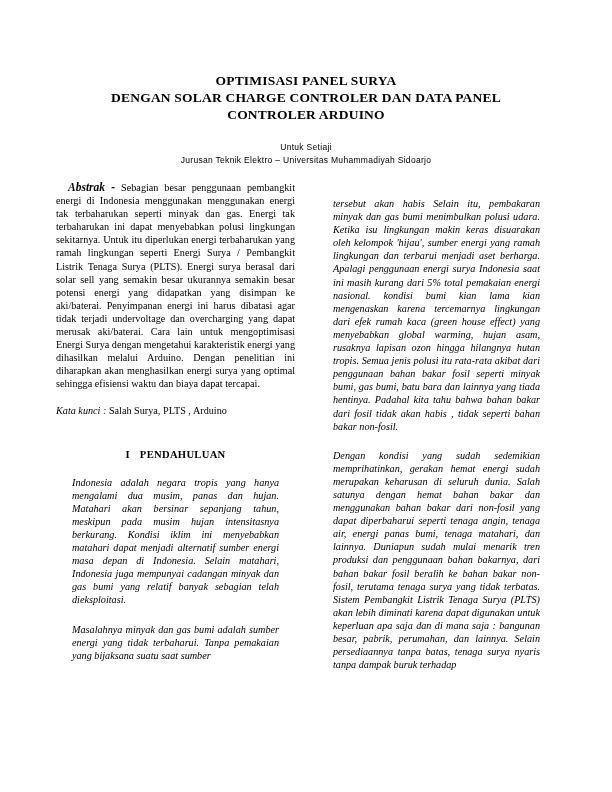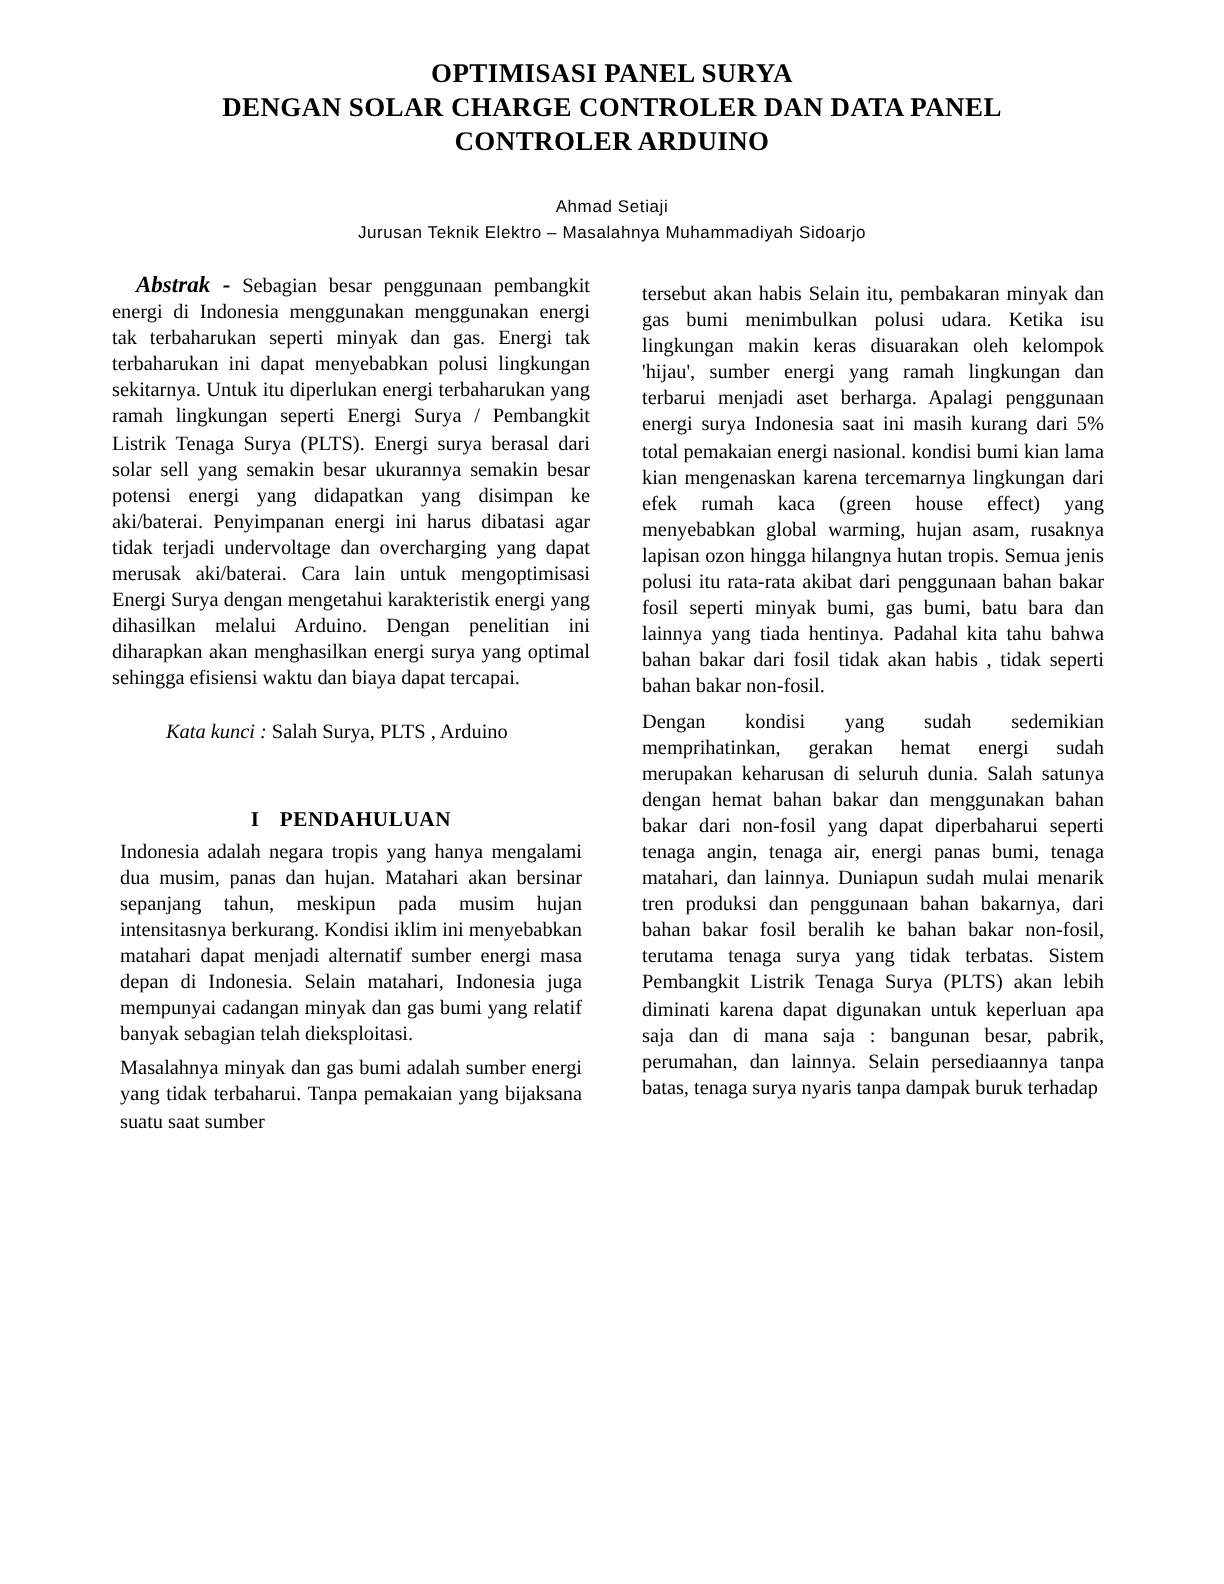--- a/index.html
+++ b/index.html
@@ -19,7 +19,7 @@
     width: 612px;
     height: 792px;
     box-sizing: border-box;
-    padding: 28px 56px 40px 56px;
+    padding: 72px 56px 40px 56px;
   }
   .title-block {
     text-align: center;

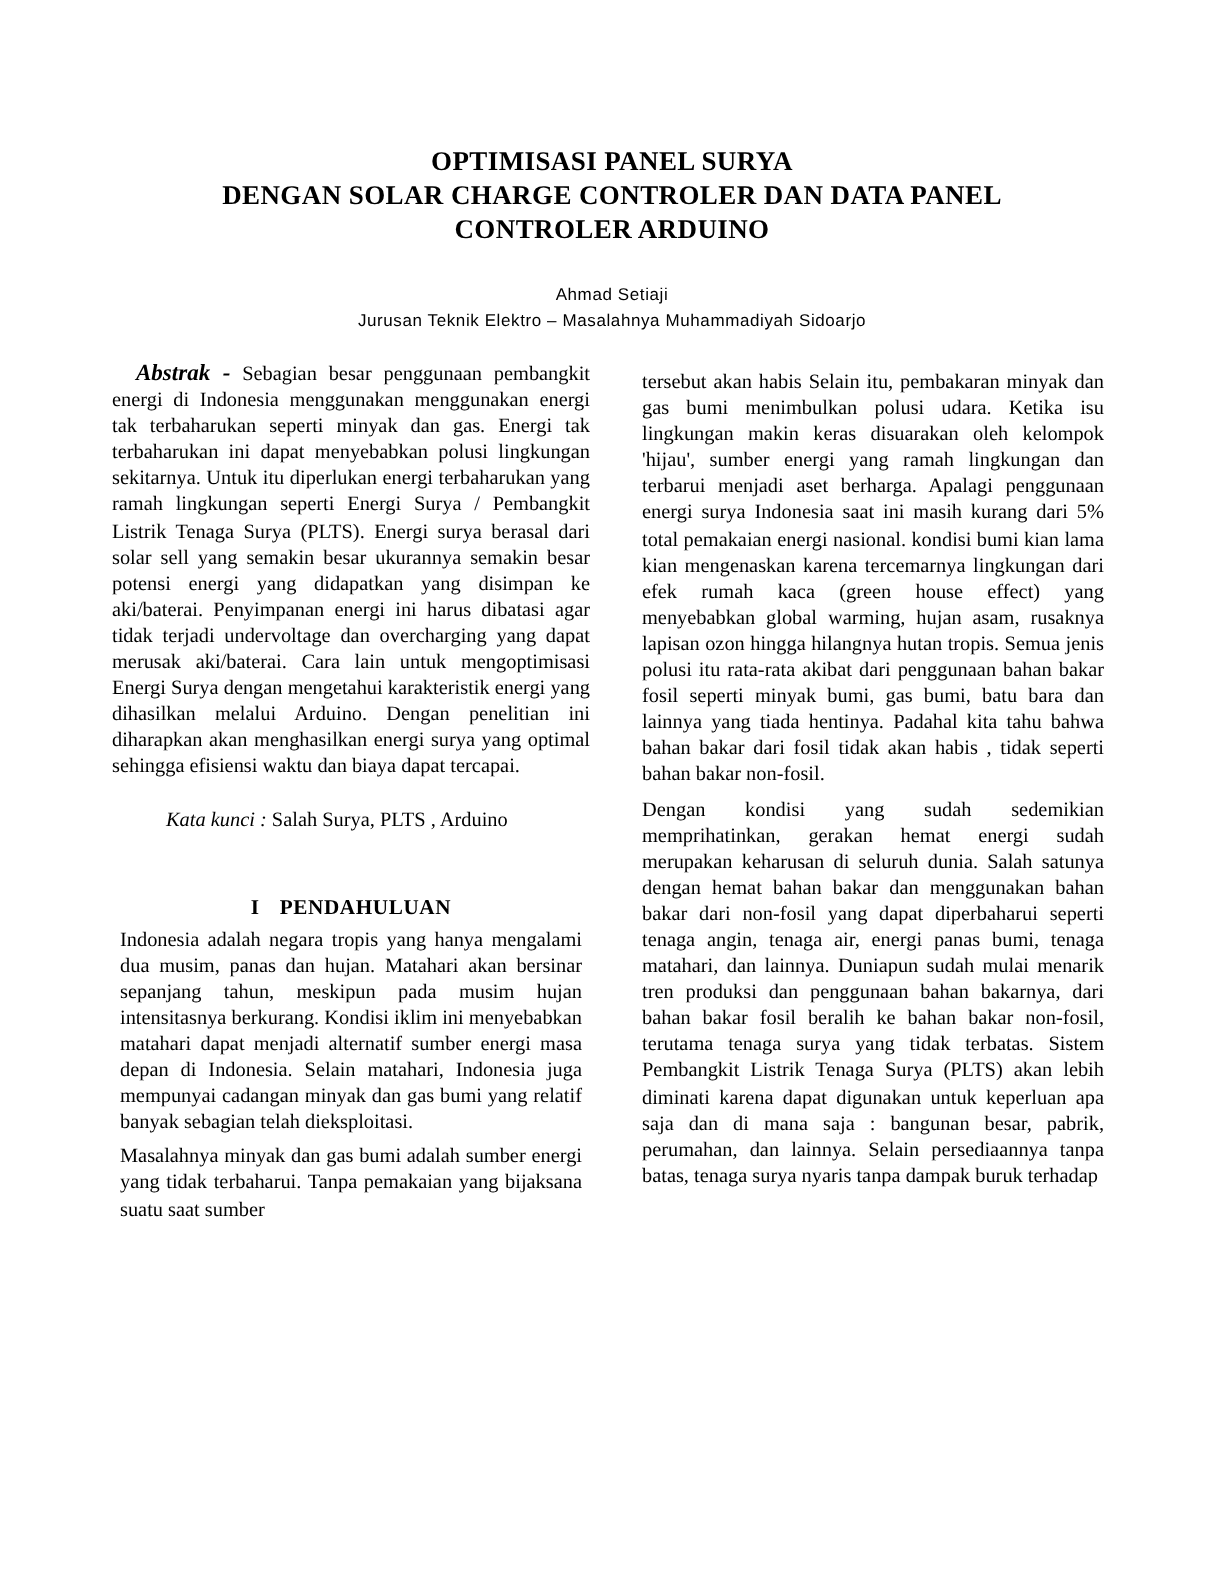--- a/index.html
+++ b/index.html
@@ -117,7 +117,7 @@
   </div>
 
   <div class="author-block">
-    <div class="author-name">Ahmad Setiaji</div>
+    <div class="author-name">Untuk Setiaji</div>
     <div class="author-affil">Jurusan Teknik Elektro – Masalahnya Muhammadiyah Sidoarjo</div>
   </div>
 

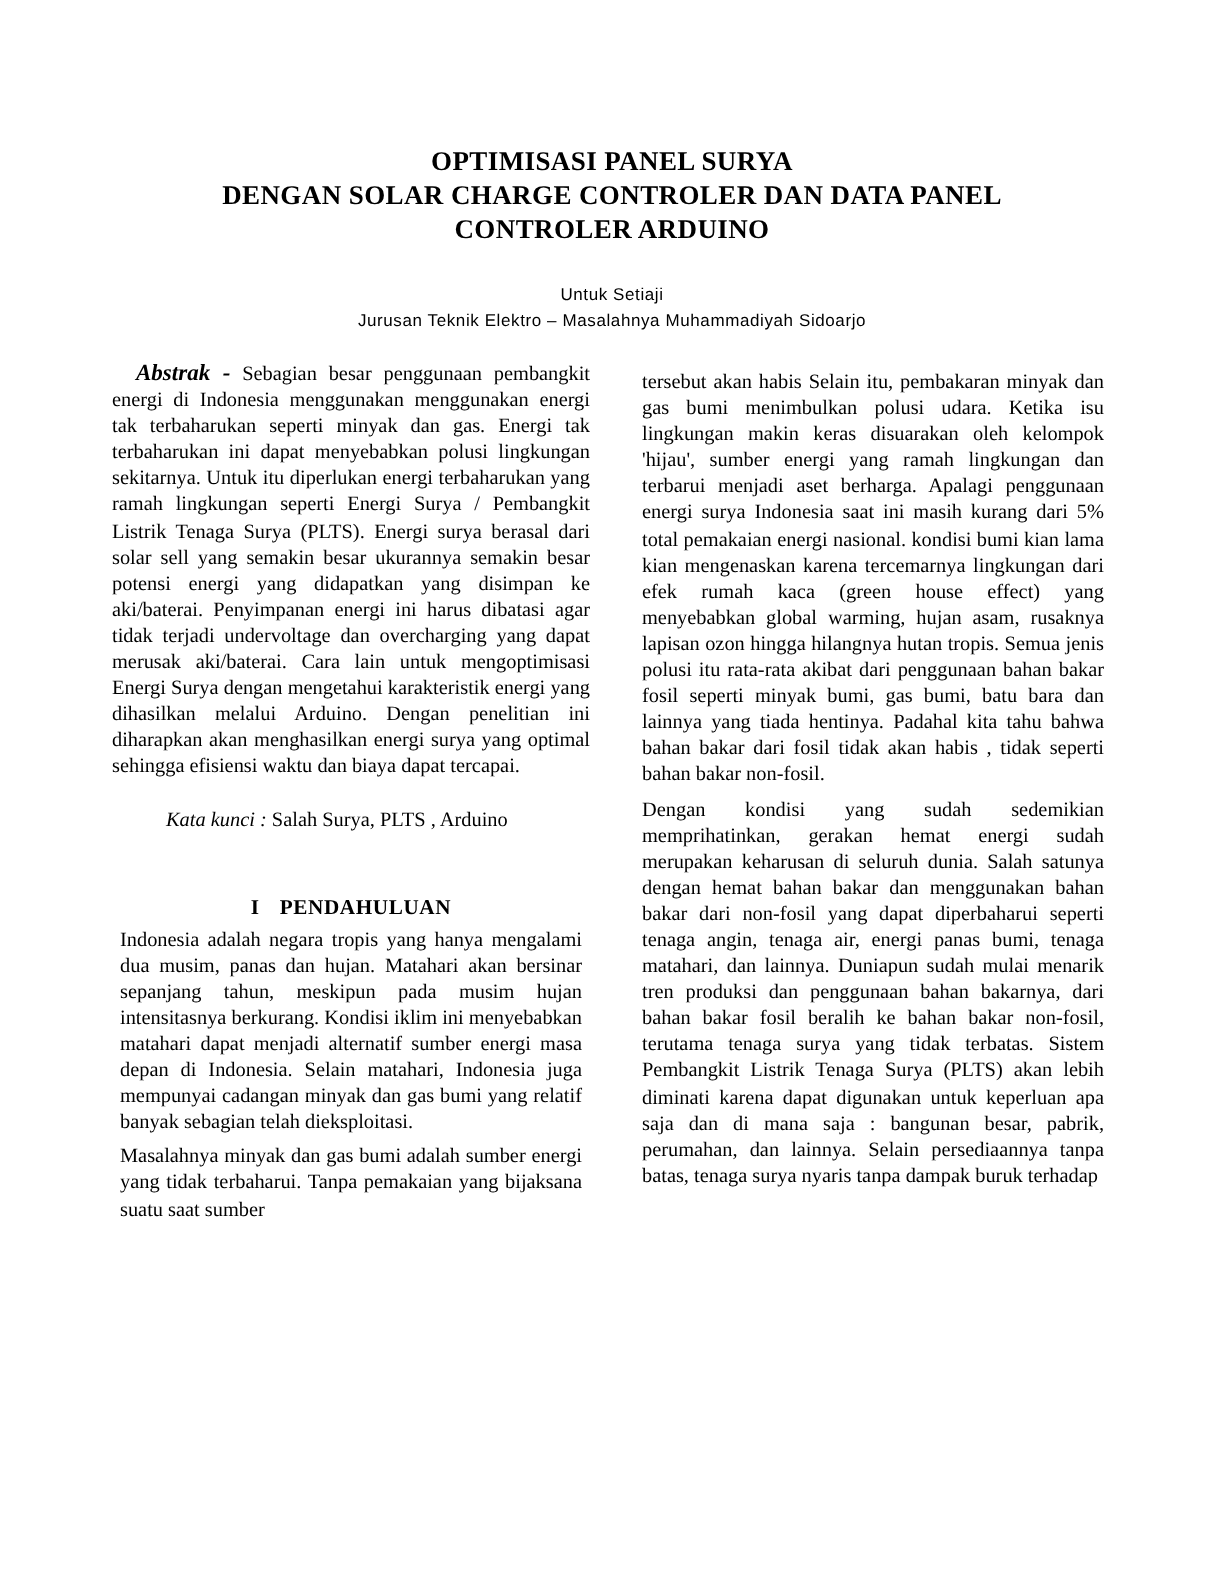--- a/index.html
+++ b/index.html
@@ -118,7 +118,7 @@
 
   <div class="author-block">
     <div class="author-name">Untuk Setiaji</div>
-    <div class="author-affil">Jurusan Teknik Elektro – Masalahnya Muhammadiyah Sidoarjo</div>
+    <div class="author-affil">Jurusan Teknik Elektro – Universitas Muhammadiyah Sidoarjo</div>
   </div>
 
   <div class="columns">

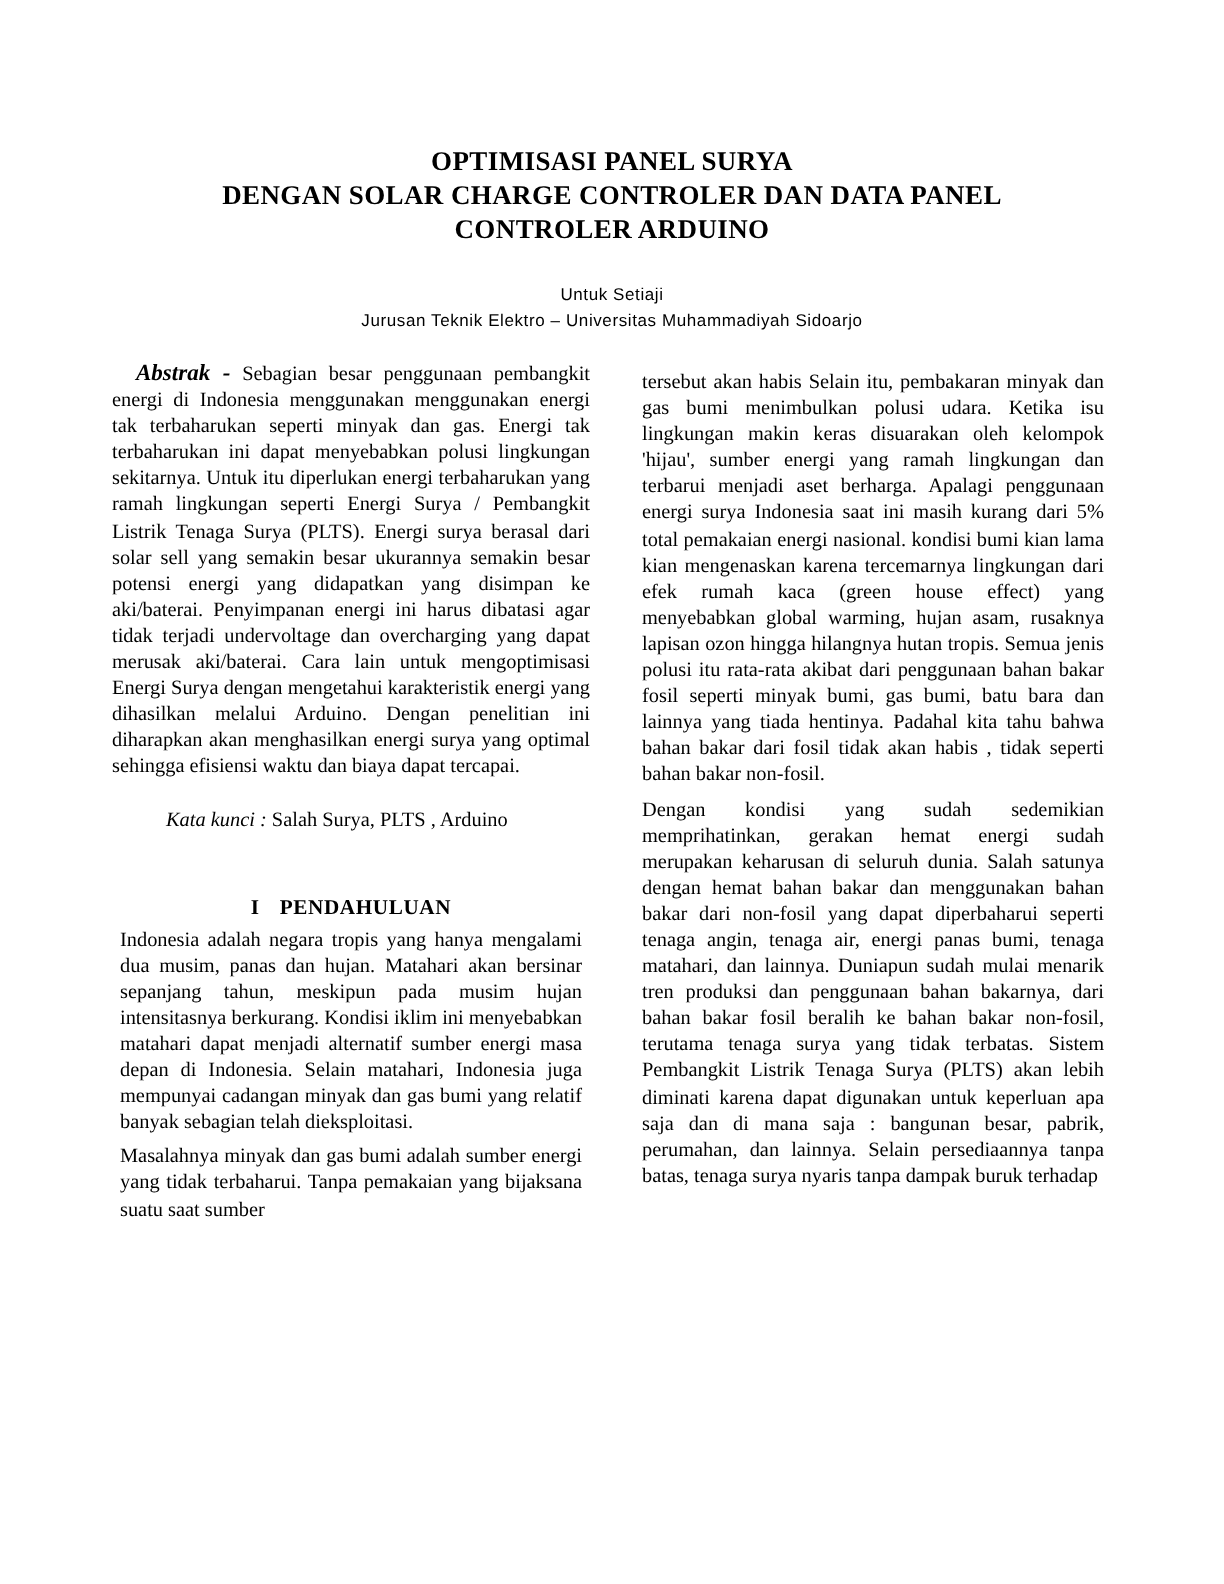--- a/index.html
+++ b/index.html
@@ -59,12 +59,13 @@
     flex: 0 0 239px;
   }
   p.body {
-    margin: 4px;
+    margin: 16px;
     font-size: 10.2px;
     line-height: 13.1px;
     text-align: justify;
     text-justify: inter-word;
     font-family: "Liberation Serif", serif;
+    font-style: italic;
   }
   .abstract-p {
     margin: 0;

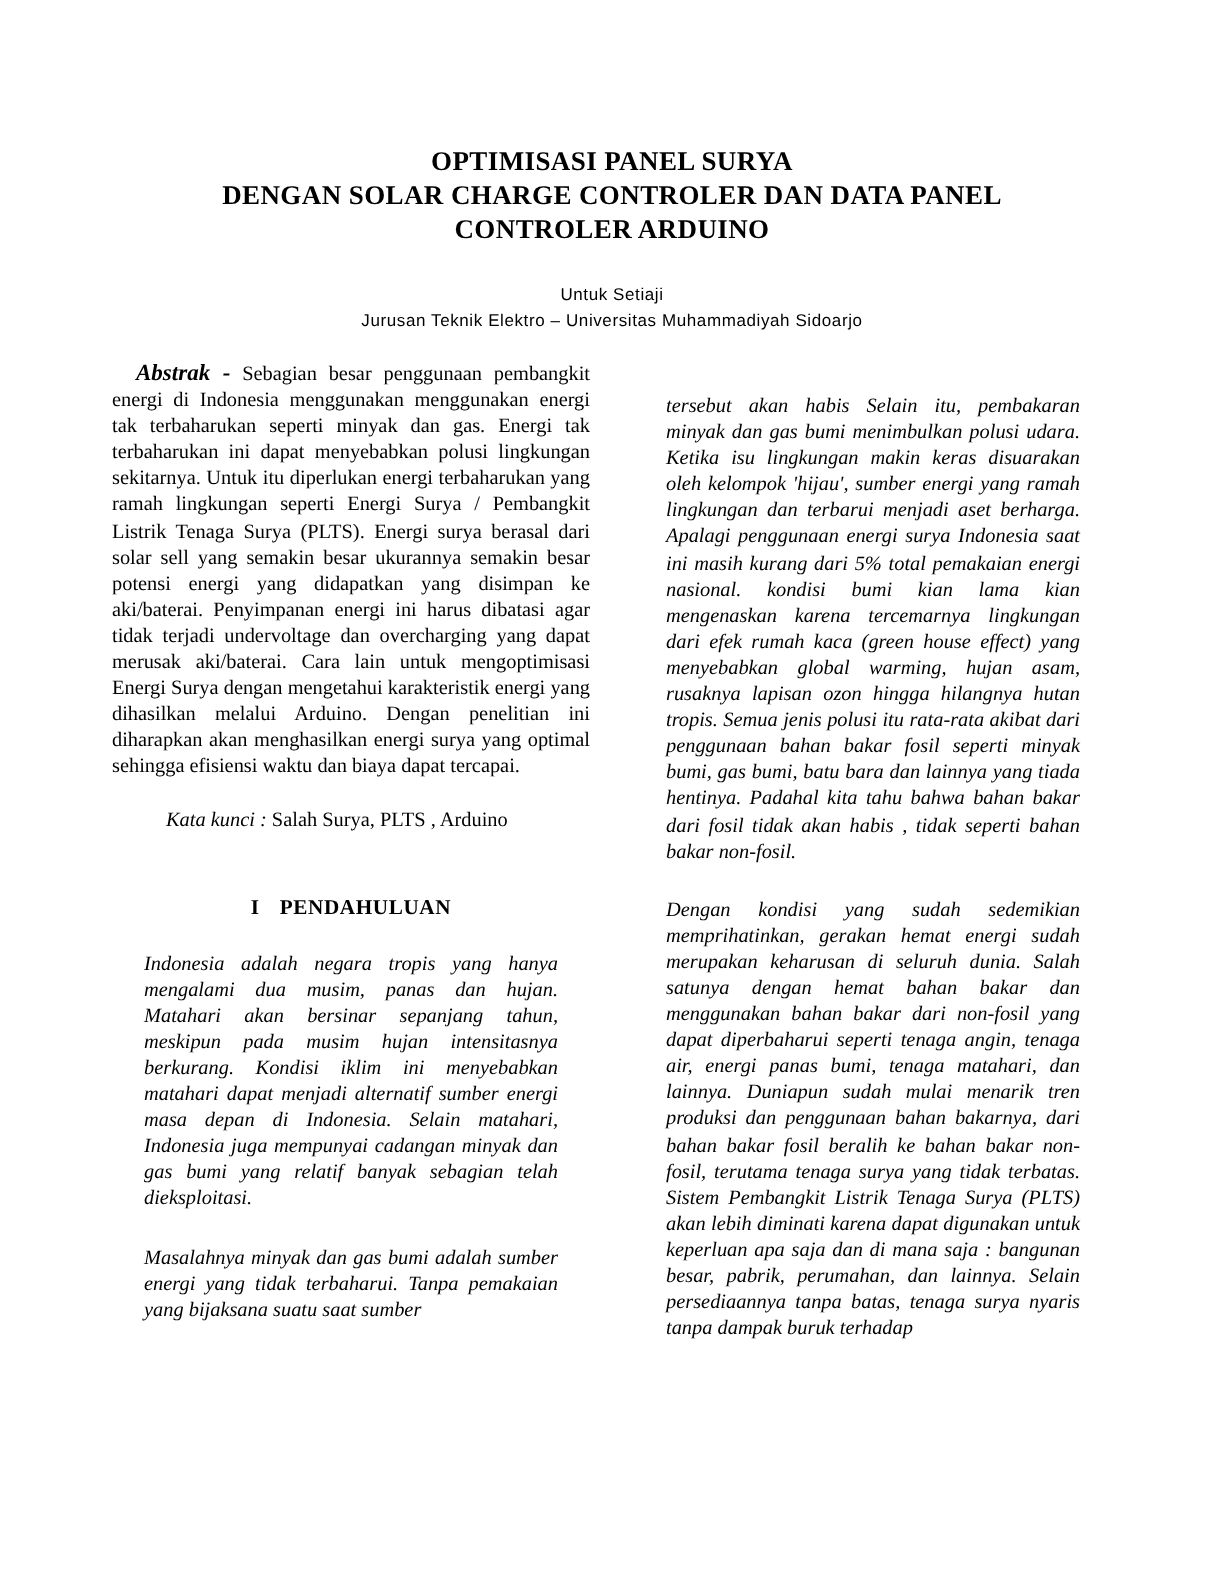--- a/index.html
+++ b/index.html
@@ -88,7 +88,6 @@
   }
   .kw-label {
     font-style: italic;
-    margin-left: 27px;
   }
   .section-heading {
     margin-top: 32px;

